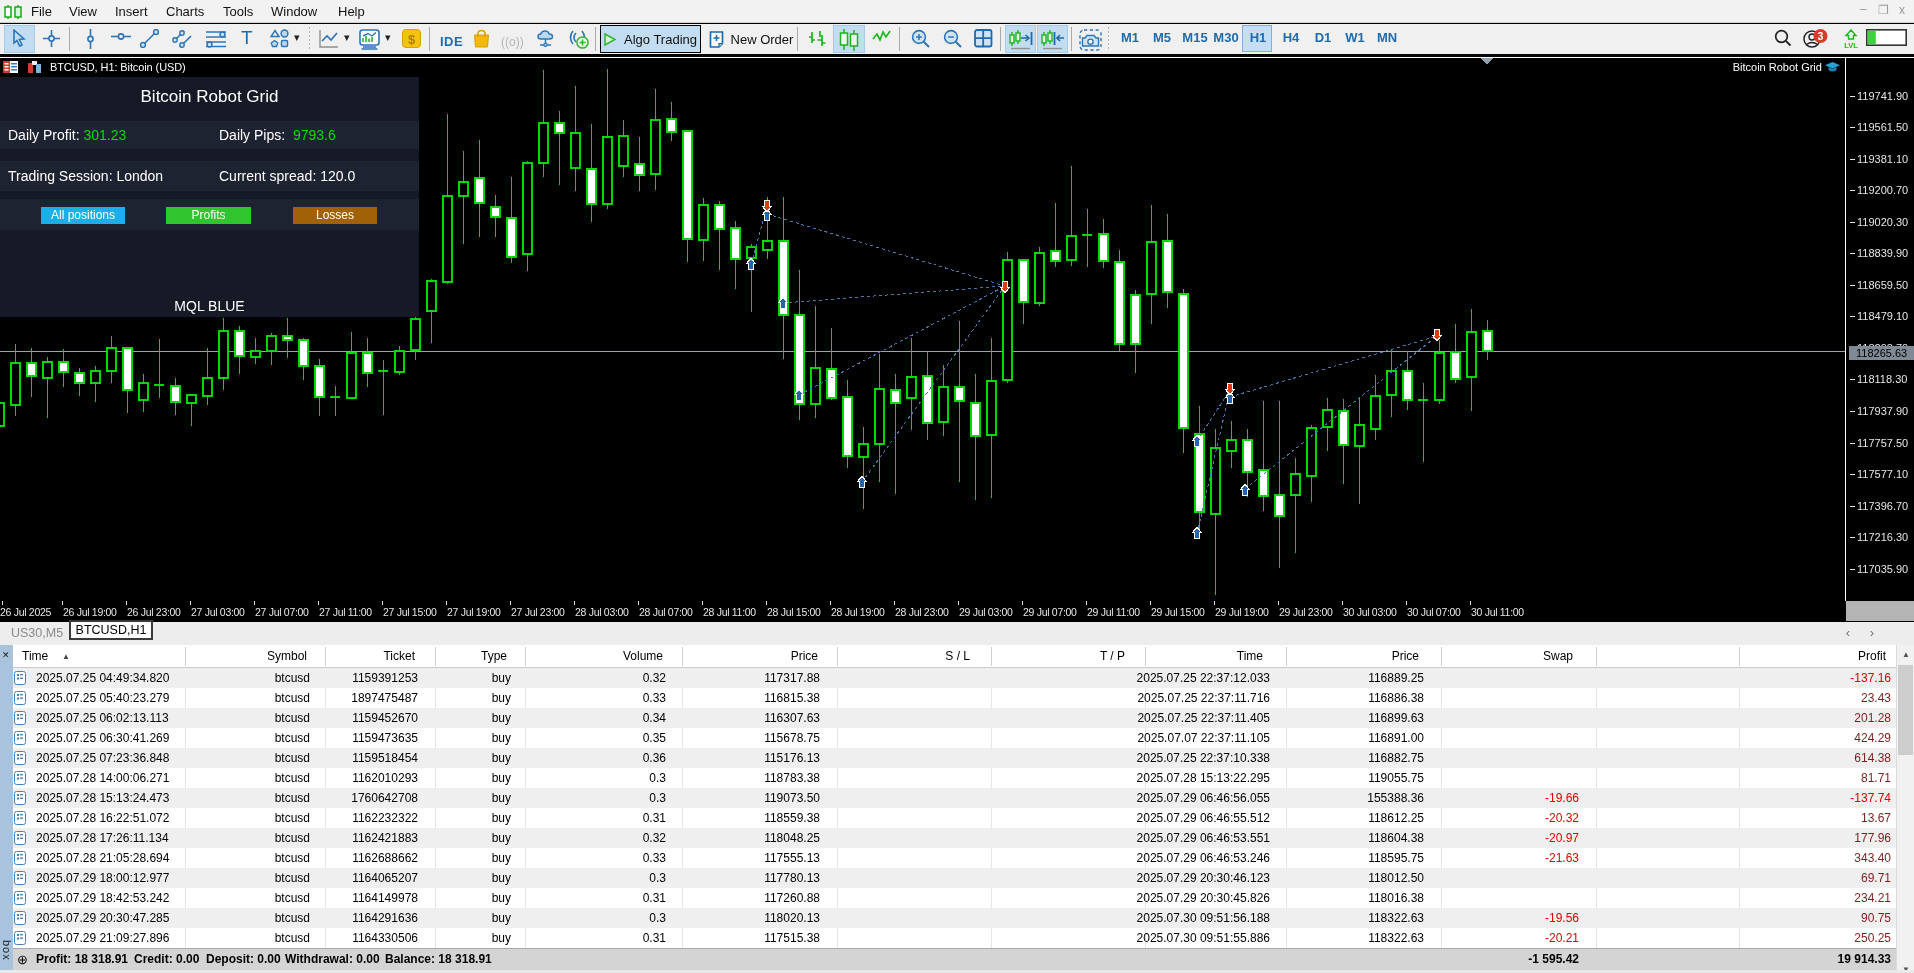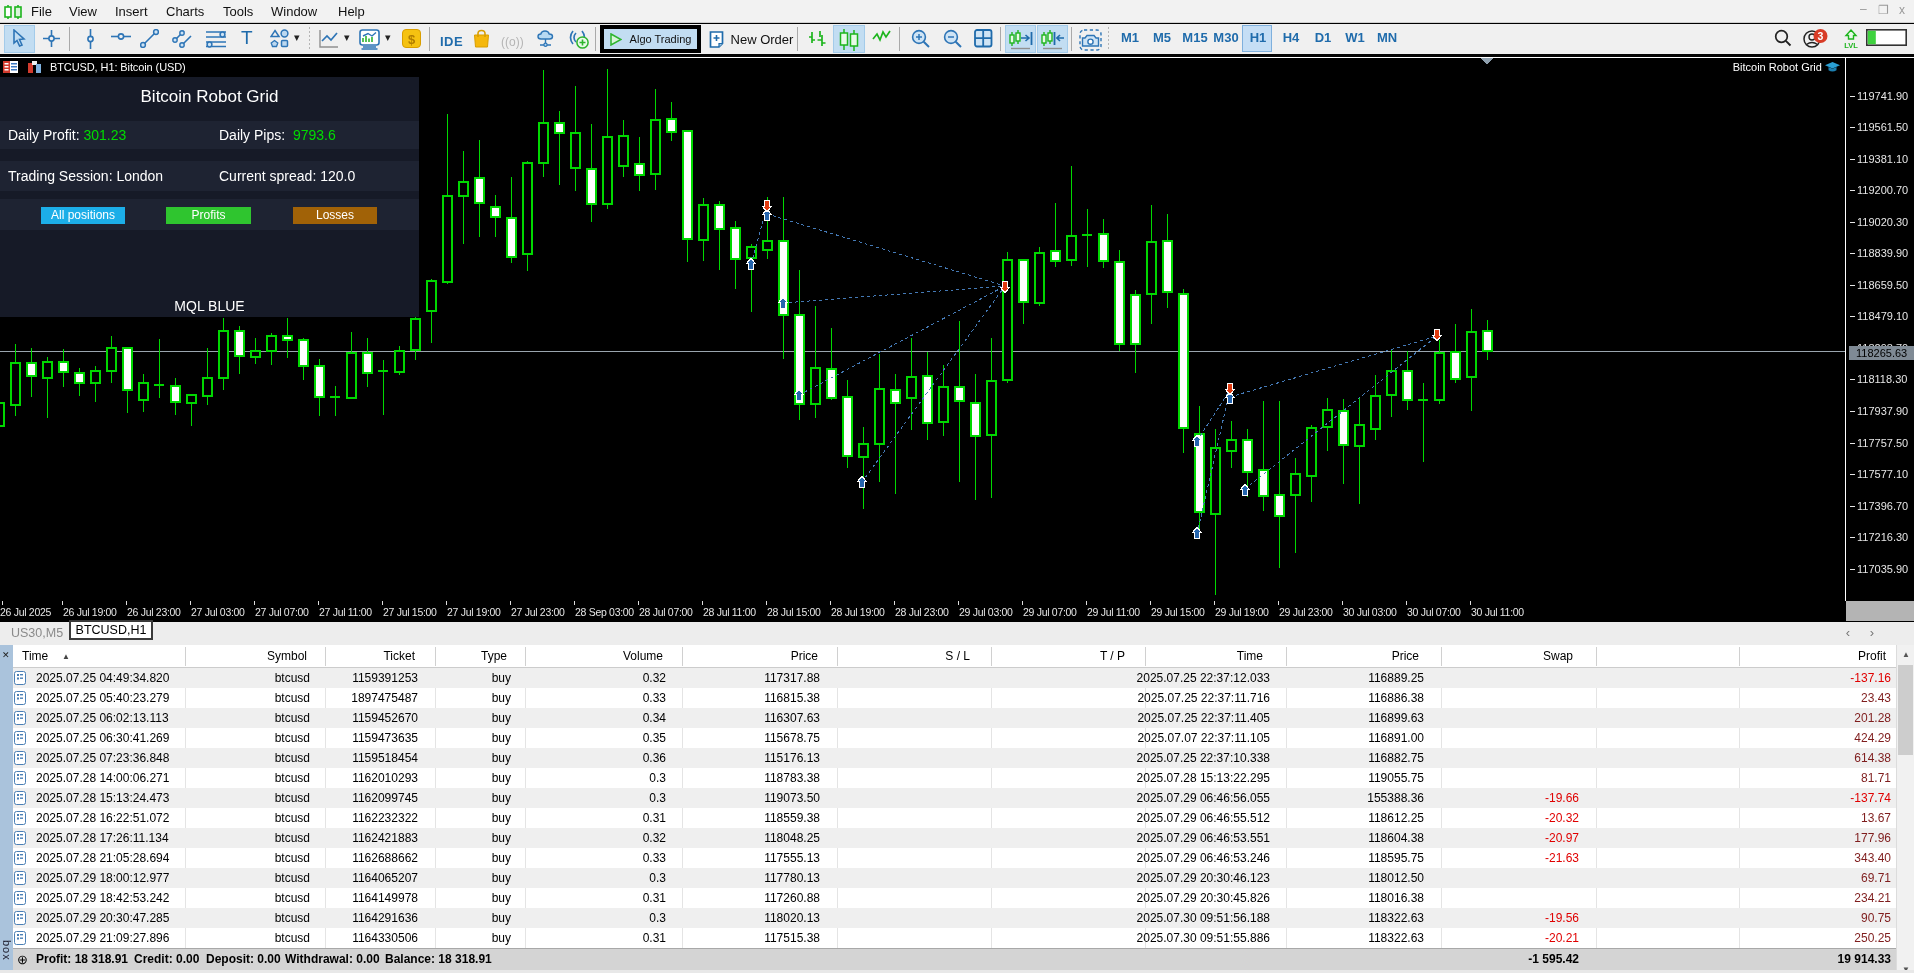--- a/index.html
+++ b/index.html
@@ -13,7 +13,7 @@
 .tsep.d{background:repeating-linear-gradient(#b5b5b5 0 2px,transparent 2px 4px)}
 .dd{position:absolute;top:7px;font-size:11px;color:#222}
 .ttool{position:absolute;left:241px;top:3px;font-size:19px;color:#1f6bab;font-weight:400}
-.hlbtn{position:absolute;top:1px;height:28px;background:#c2ddf2;border:4px solid #000000;font-size:11px;color:#111;display:flex;align-items:center;justify-content:center}
+.hlbtn{position:absolute;top:1px;height:28px;background:#c2ddf2;border:1px solid #000000;font-size:13px;color:#111;display:flex;align-items:center;justify-content:center}
 .nbtn{position:absolute;top:1px;height:28px;font-size:13px;color:#111;display:flex;align-items:center;justify-content:center}
 .tf{position:absolute;top:6px;font-size:13px;font-weight:bold;color:#1f6bab;width:30px;text-align:center}
 .tfsel{position:absolute;top:1px;width:30px;height:27px;background:#c5def5;border:1px solid #7fb0dd}

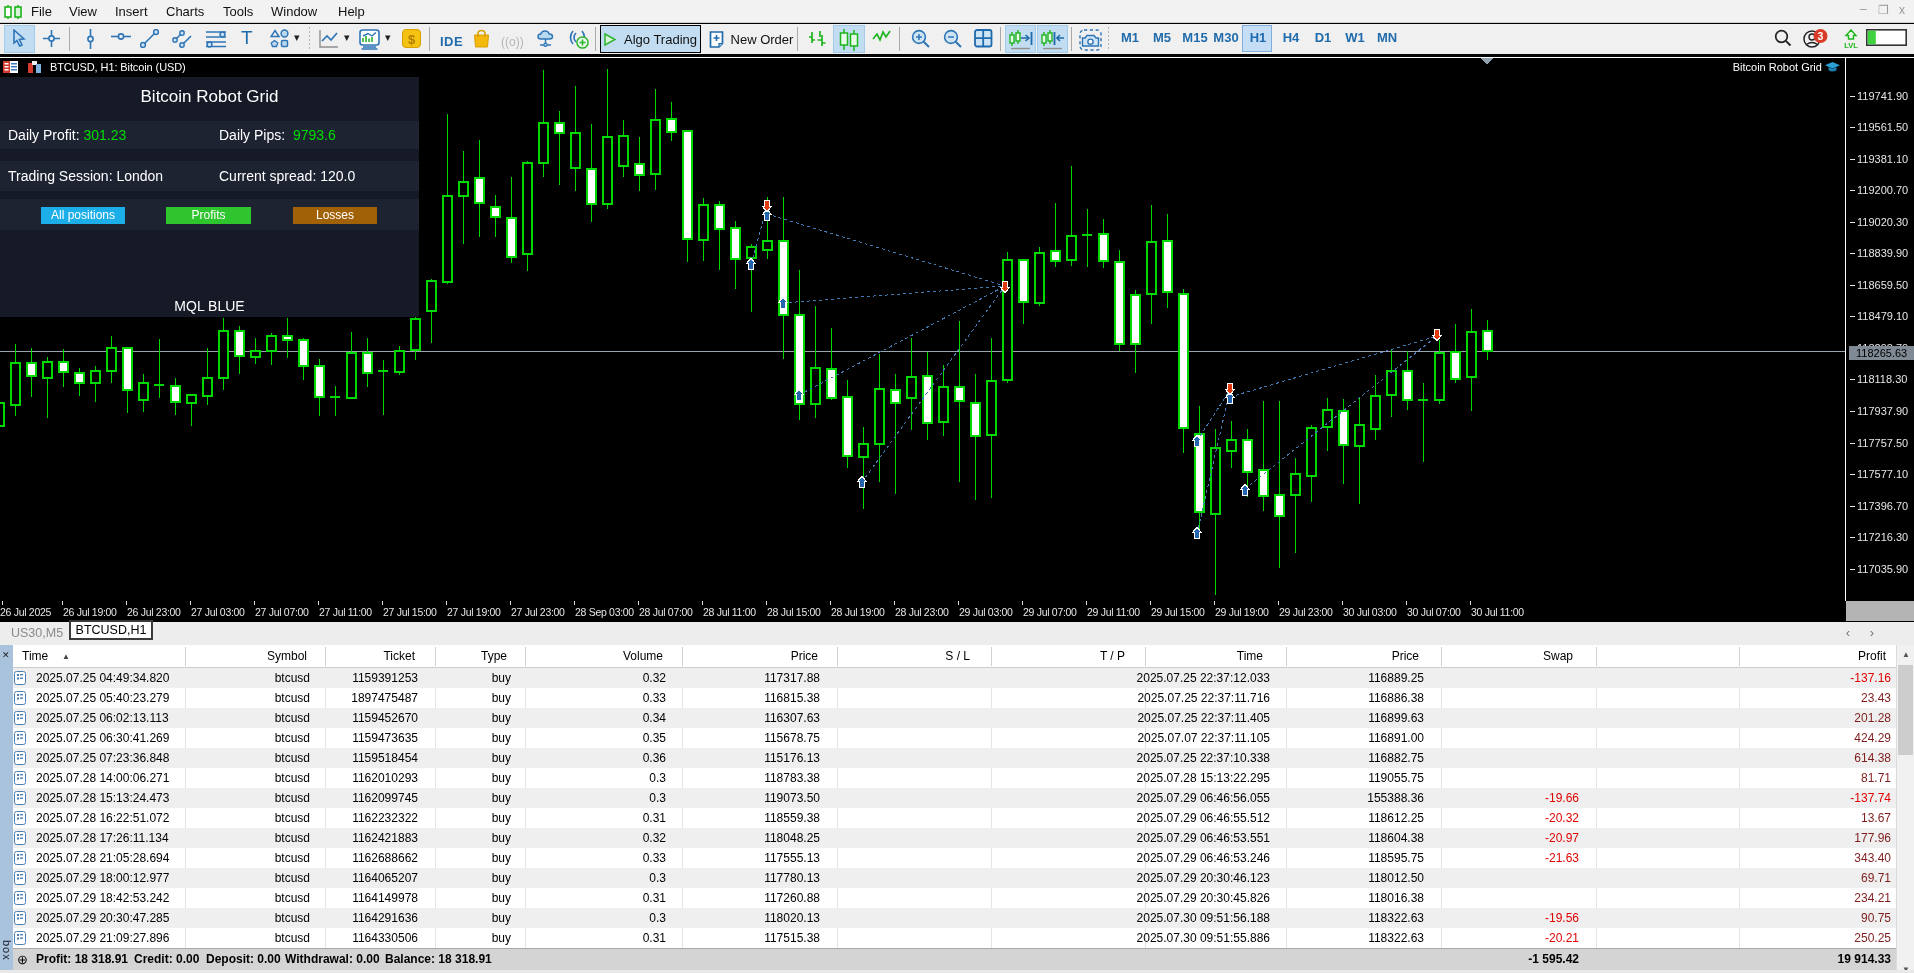--- a/index.html
+++ b/index.html
@@ -470,7 +470,7 @@
       <i class="tt" style="left:510px"></i>
       <span class="ta" style="left:511px">27 Jul 23:00</span>
       <i class="tt" style="left:574px"></i>
-      <span class="ta" style="left:575px">28 Sep 03:00</span>
+      <span class="ta" style="left:575px">28 Jul 03:00</span>
       <i class="tt" style="left:638px"></i>
       <span class="ta" style="left:639px">28 Jul 07:00</span>
       <i class="tt" style="left:702px"></i>

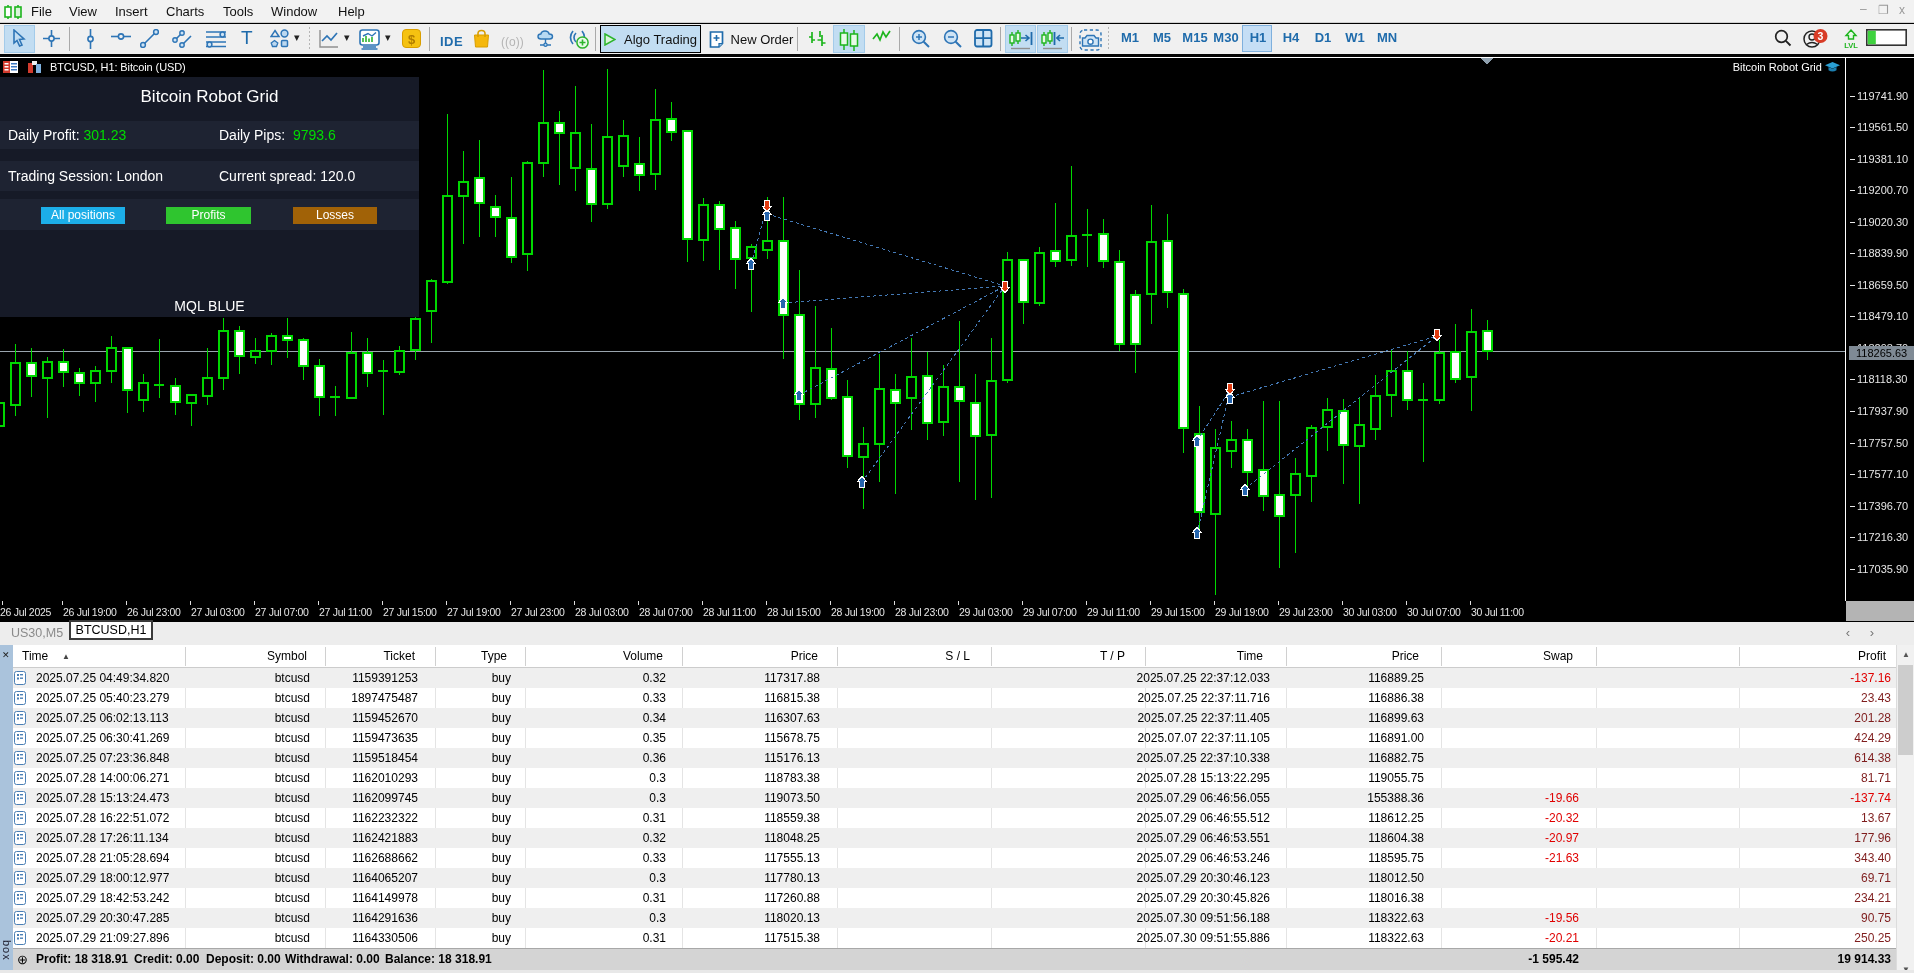--- a/index.html
+++ b/index.html
@@ -670,7 +670,7 @@
           </svg>
           <span class="c" style="left:23px">2025.07.28 15:13:24.473</span>
           <span class="c ra" style="right:1586px">btcusd</span>
-          <span class="c ra" style="right:1478px">1162099745</span>
+          <span class="c ra" style="right:1478px">1760642708</span>
           <span class="c ra" style="right:1385px">buy</span>
           <span class="c ra" style="right:1230px">0.3</span>
           <span class="c ra" style="right:1076px">119073.50</span>

